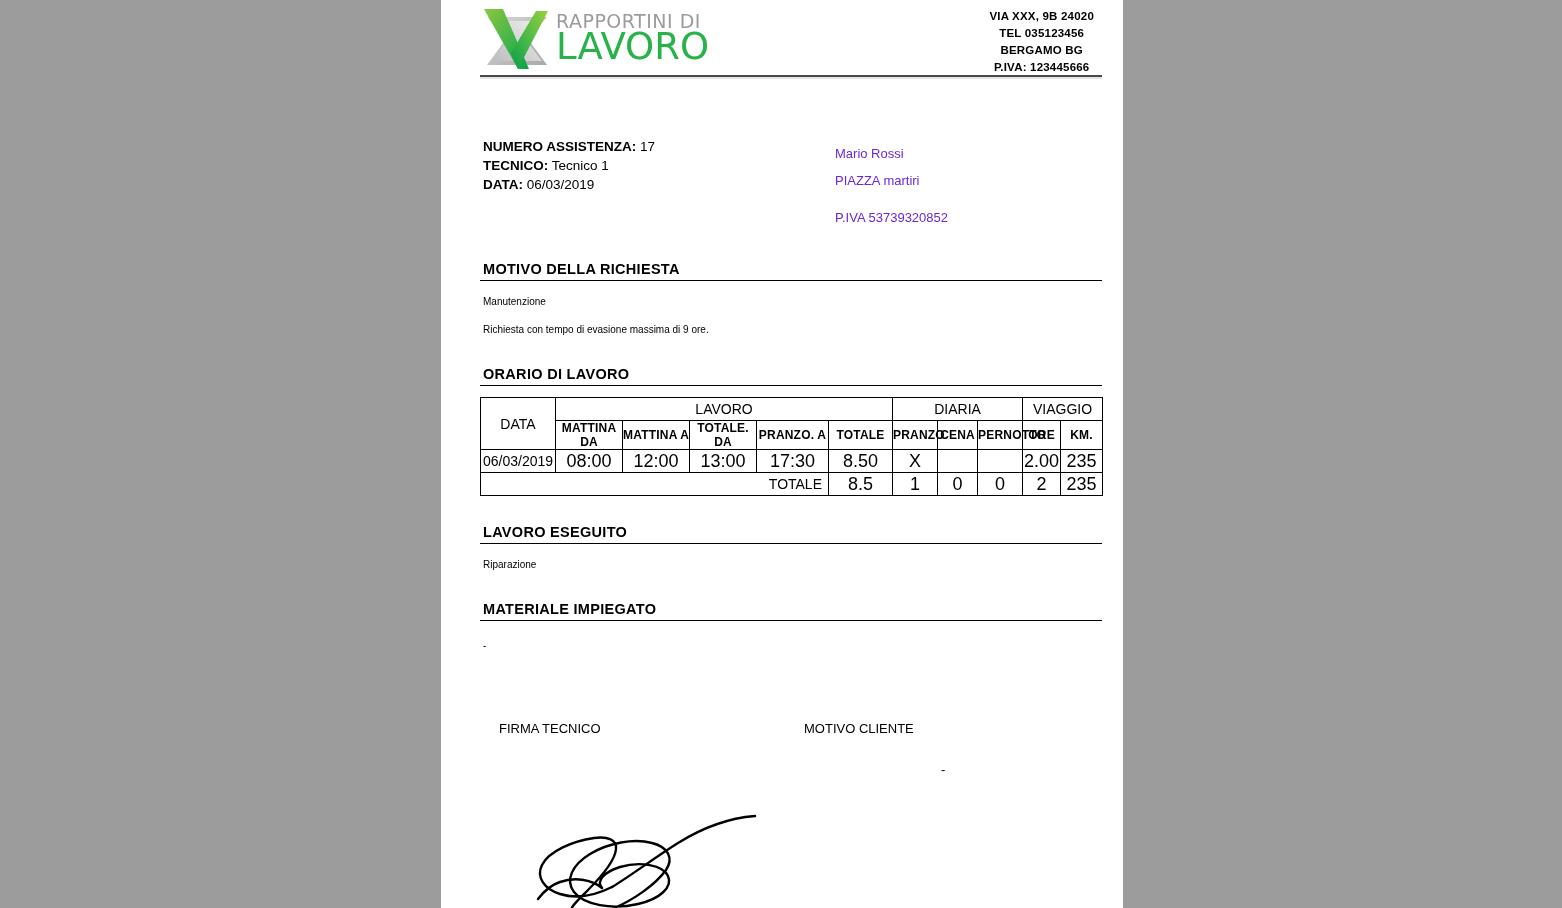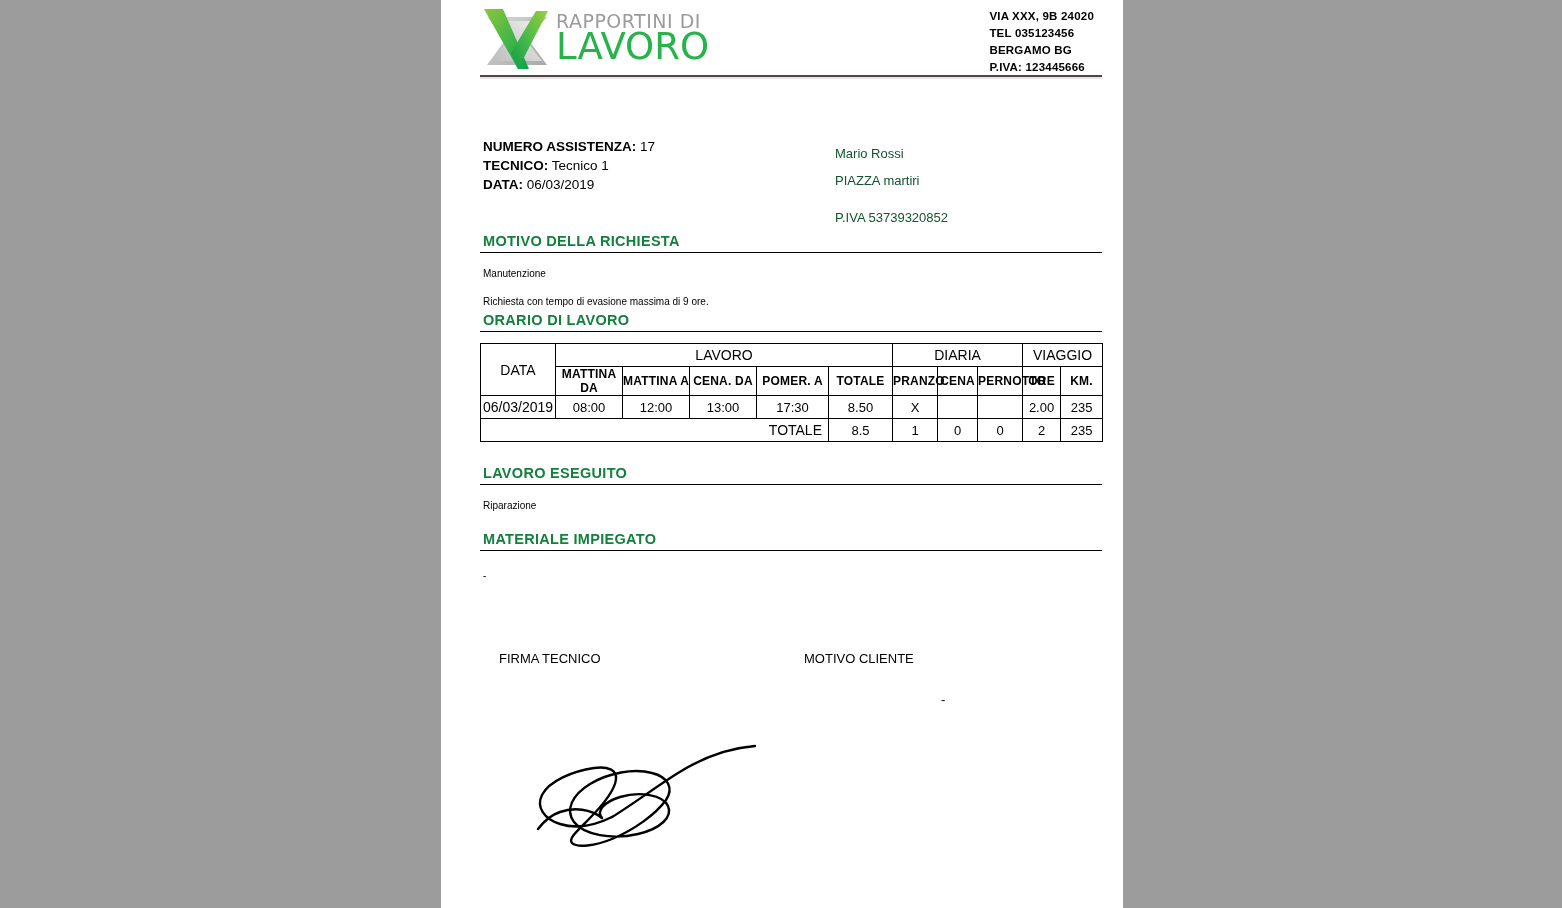--- a/index.html
+++ b/index.html
@@ -74,6 +74,7 @@
     line-height: 17px;
     color: #000;
     letter-spacing: 0.2px;
+    text-align: center;
   }
   .header-rule {
     position: absolute;

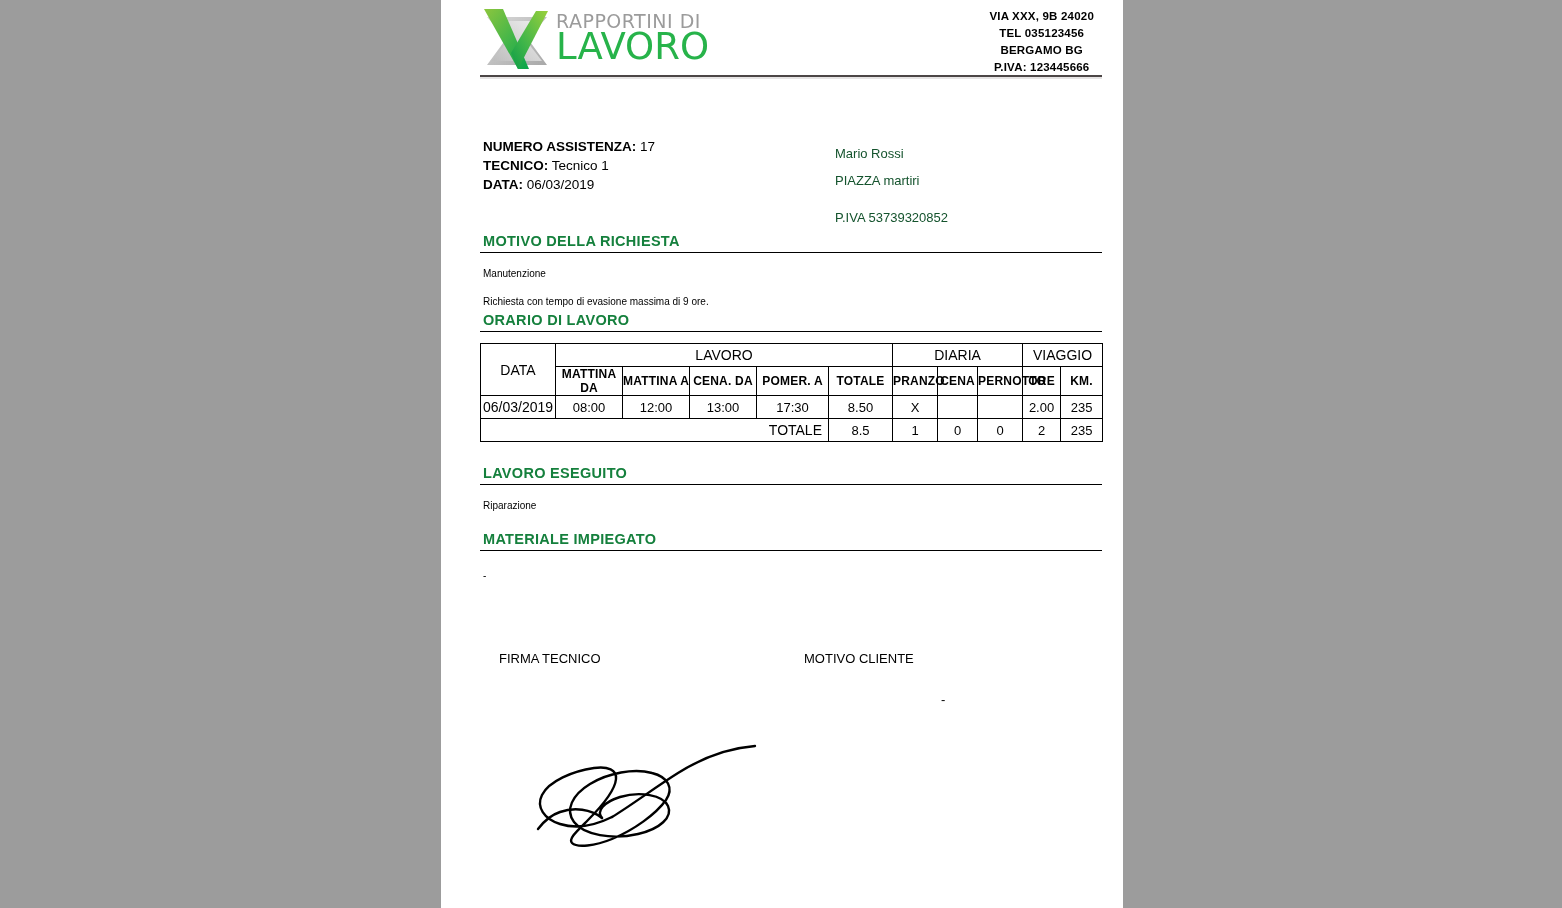--- a/index.html
+++ b/index.html
@@ -107,7 +107,7 @@
     top: 10px;
     font-size: 13px;
     line-height: 14px;
-    color: #14532d;
+    color: #6d28d9;
   }
   .meta-right div { margin-bottom: 13px; }
   .meta-right div.gap { margin-bottom: 23px; }

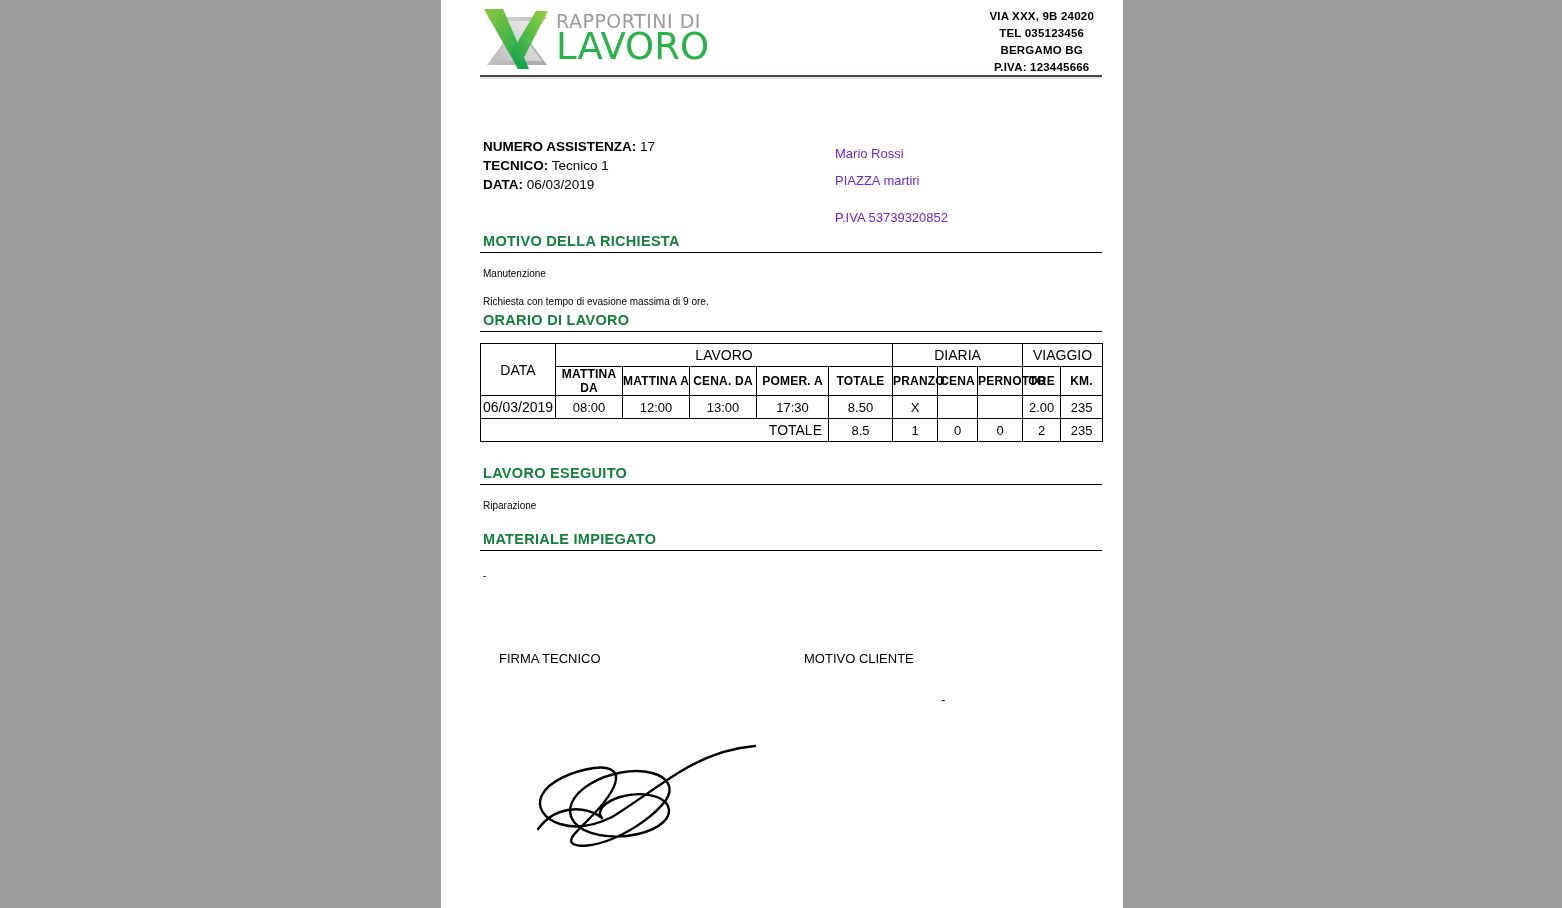--- a/index.html
+++ b/index.html
@@ -116,10 +116,11 @@
   .section-title {
     font-size: 14.5px;
     font-weight: bold;
-    color: #15803d;
+    color: #000000;
     letter-spacing: 0.3px;
     padding: 0 0 3px 3px;
     border-bottom: 1.5px solid #000;
+    margin-top: 28px;
   }
   .section-body {
     font-size: 10px;

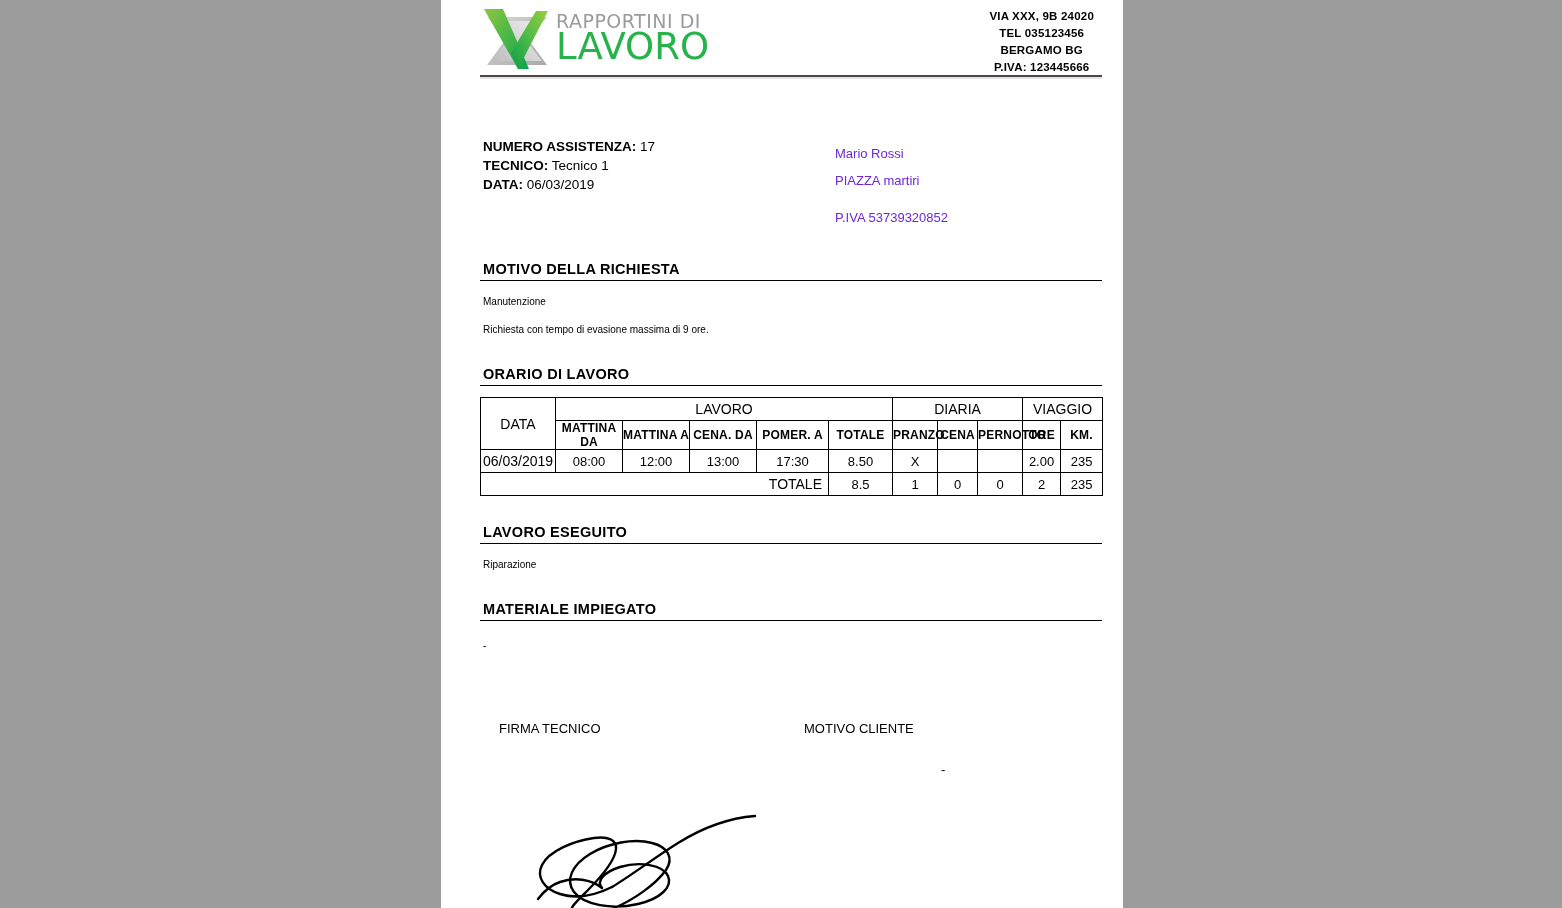--- a/index.html
+++ b/index.html
@@ -303,7 +303,7 @@
           <tr>
             <td class="sub">MATTINA DA</td>
             <td class="sub">MATTINA A</td>
-            <td class="sub">CENA. DA</td>
+            <td class="sub">TOTALE. DA</td>
             <td class="sub">POMER. A</td>
             <td class="sub">TOTALE</td>
             <td class="sub">PRANZO</td>

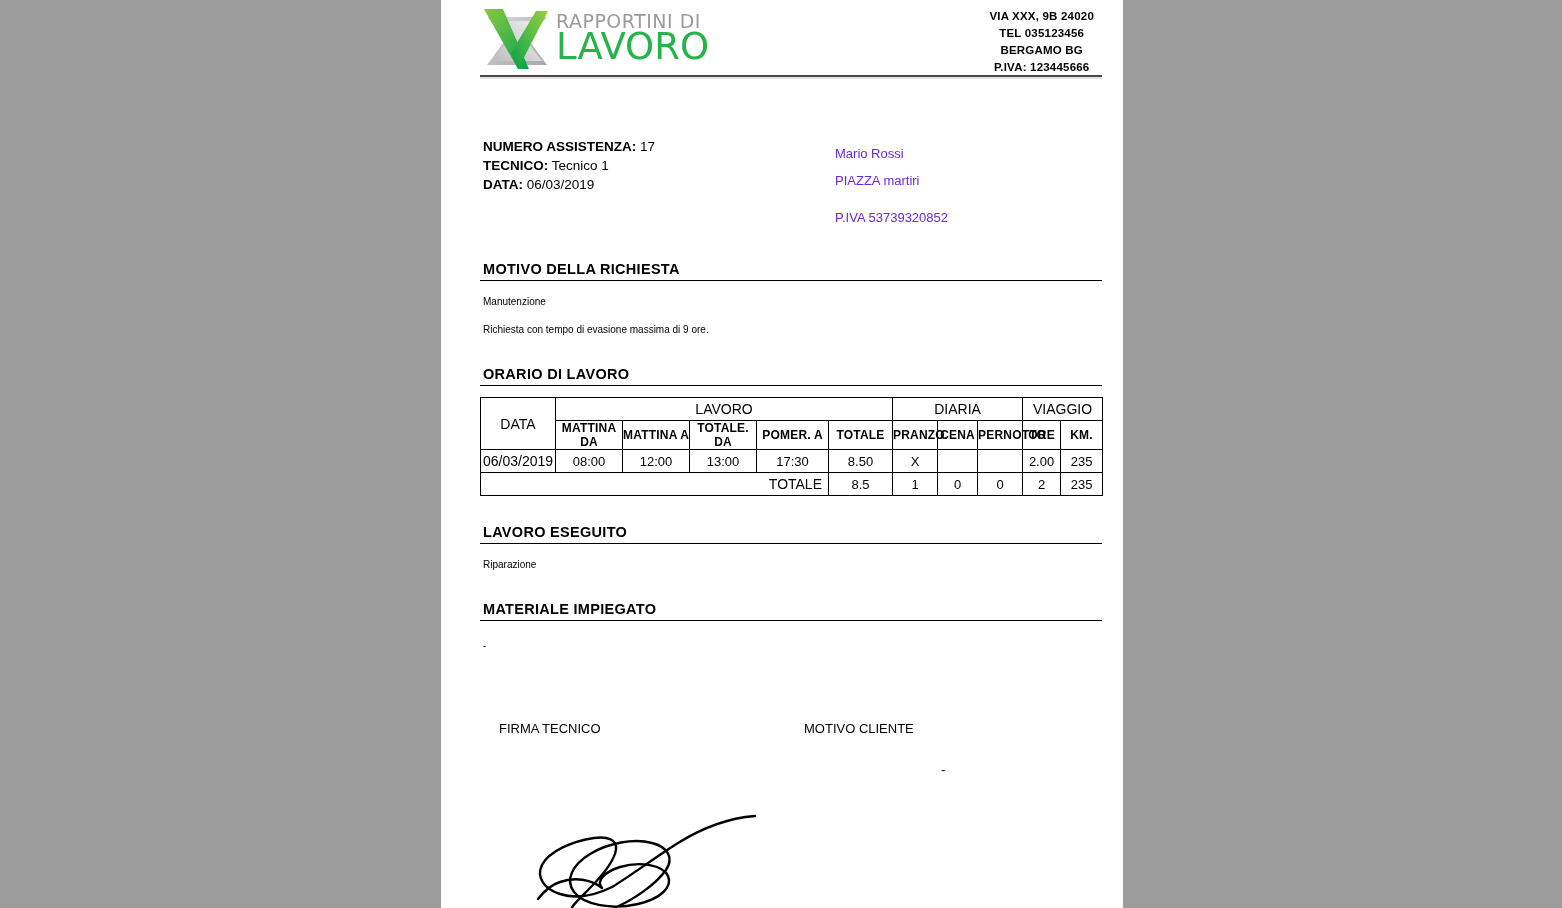--- a/index.html
+++ b/index.html
@@ -304,7 +304,7 @@
             <td class="sub">MATTINA DA</td>
             <td class="sub">MATTINA A</td>
             <td class="sub">TOTALE. DA</td>
-            <td class="sub">POMER. A</td>
+            <td class="sub">PRANZO. A</td>
             <td class="sub">TOTALE</td>
             <td class="sub">PRANZO</td>
             <td class="sub">CENA</td>

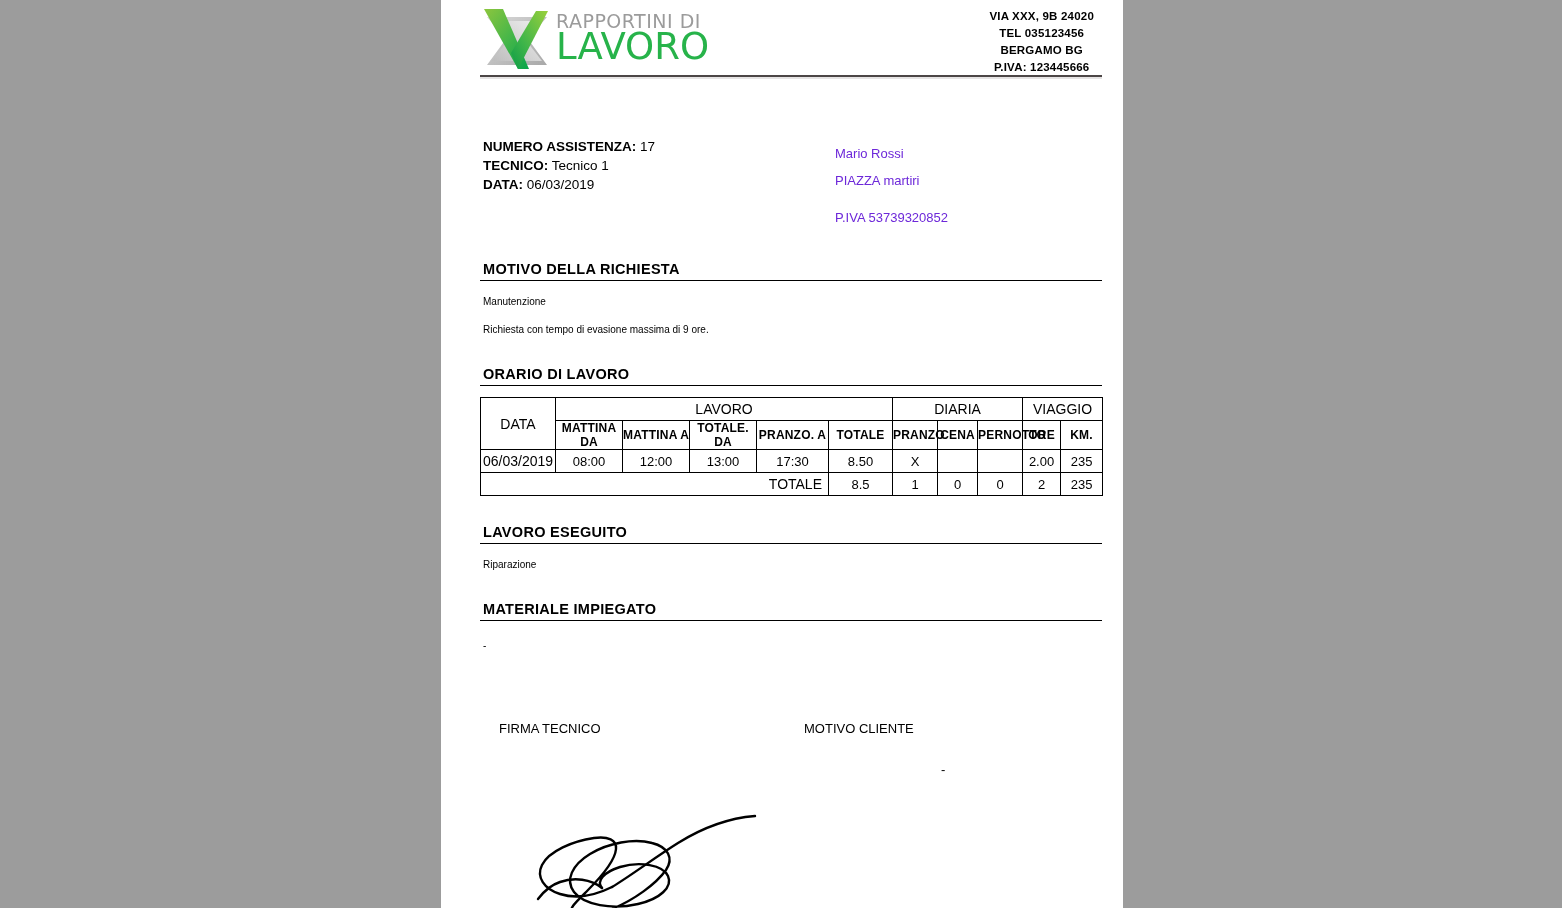--- a/index.html
+++ b/index.html
@@ -156,7 +156,7 @@
     letter-spacing: 0.2px;
   }
   .hours-table .data-cell {
-    font-size: 13px;
+    font-size: 18px;
     height: 22px;
   }
   .hours-table .total-label {

